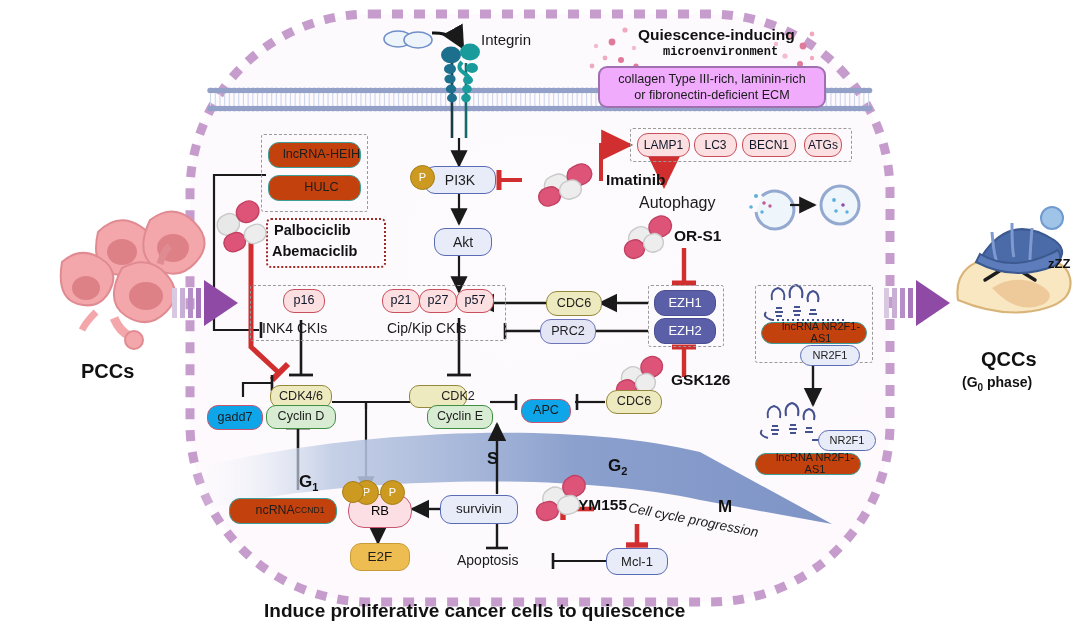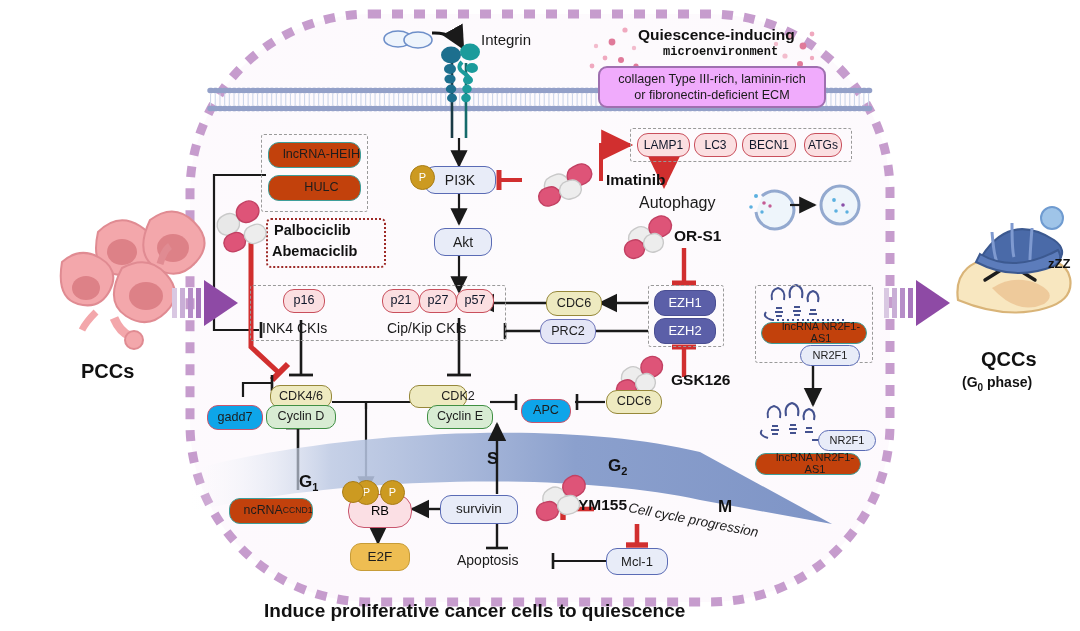--- a/index.html
+++ b/index.html
@@ -428,7 +428,7 @@
   <div class="lbl" style="left:630px;top:500px;font-size:13.5px;font-style:italic;color:#1a1a1a;
               transform:rotate(11deg);transform-origin:left top;">Cell cycle progression</div>
 
-  <div class="node n-teal" style="left:229px;top:498px;width:84px;height:26px;font-size:12.4px;">
+  <div class="node n-teal" style="left:229px;top:498px;width:108px;height:26px;font-size:12.4px;">
     <span>ncRNA</span>
       <sub style="font-size:8.6px;">CCND1</sub>
   </div>

